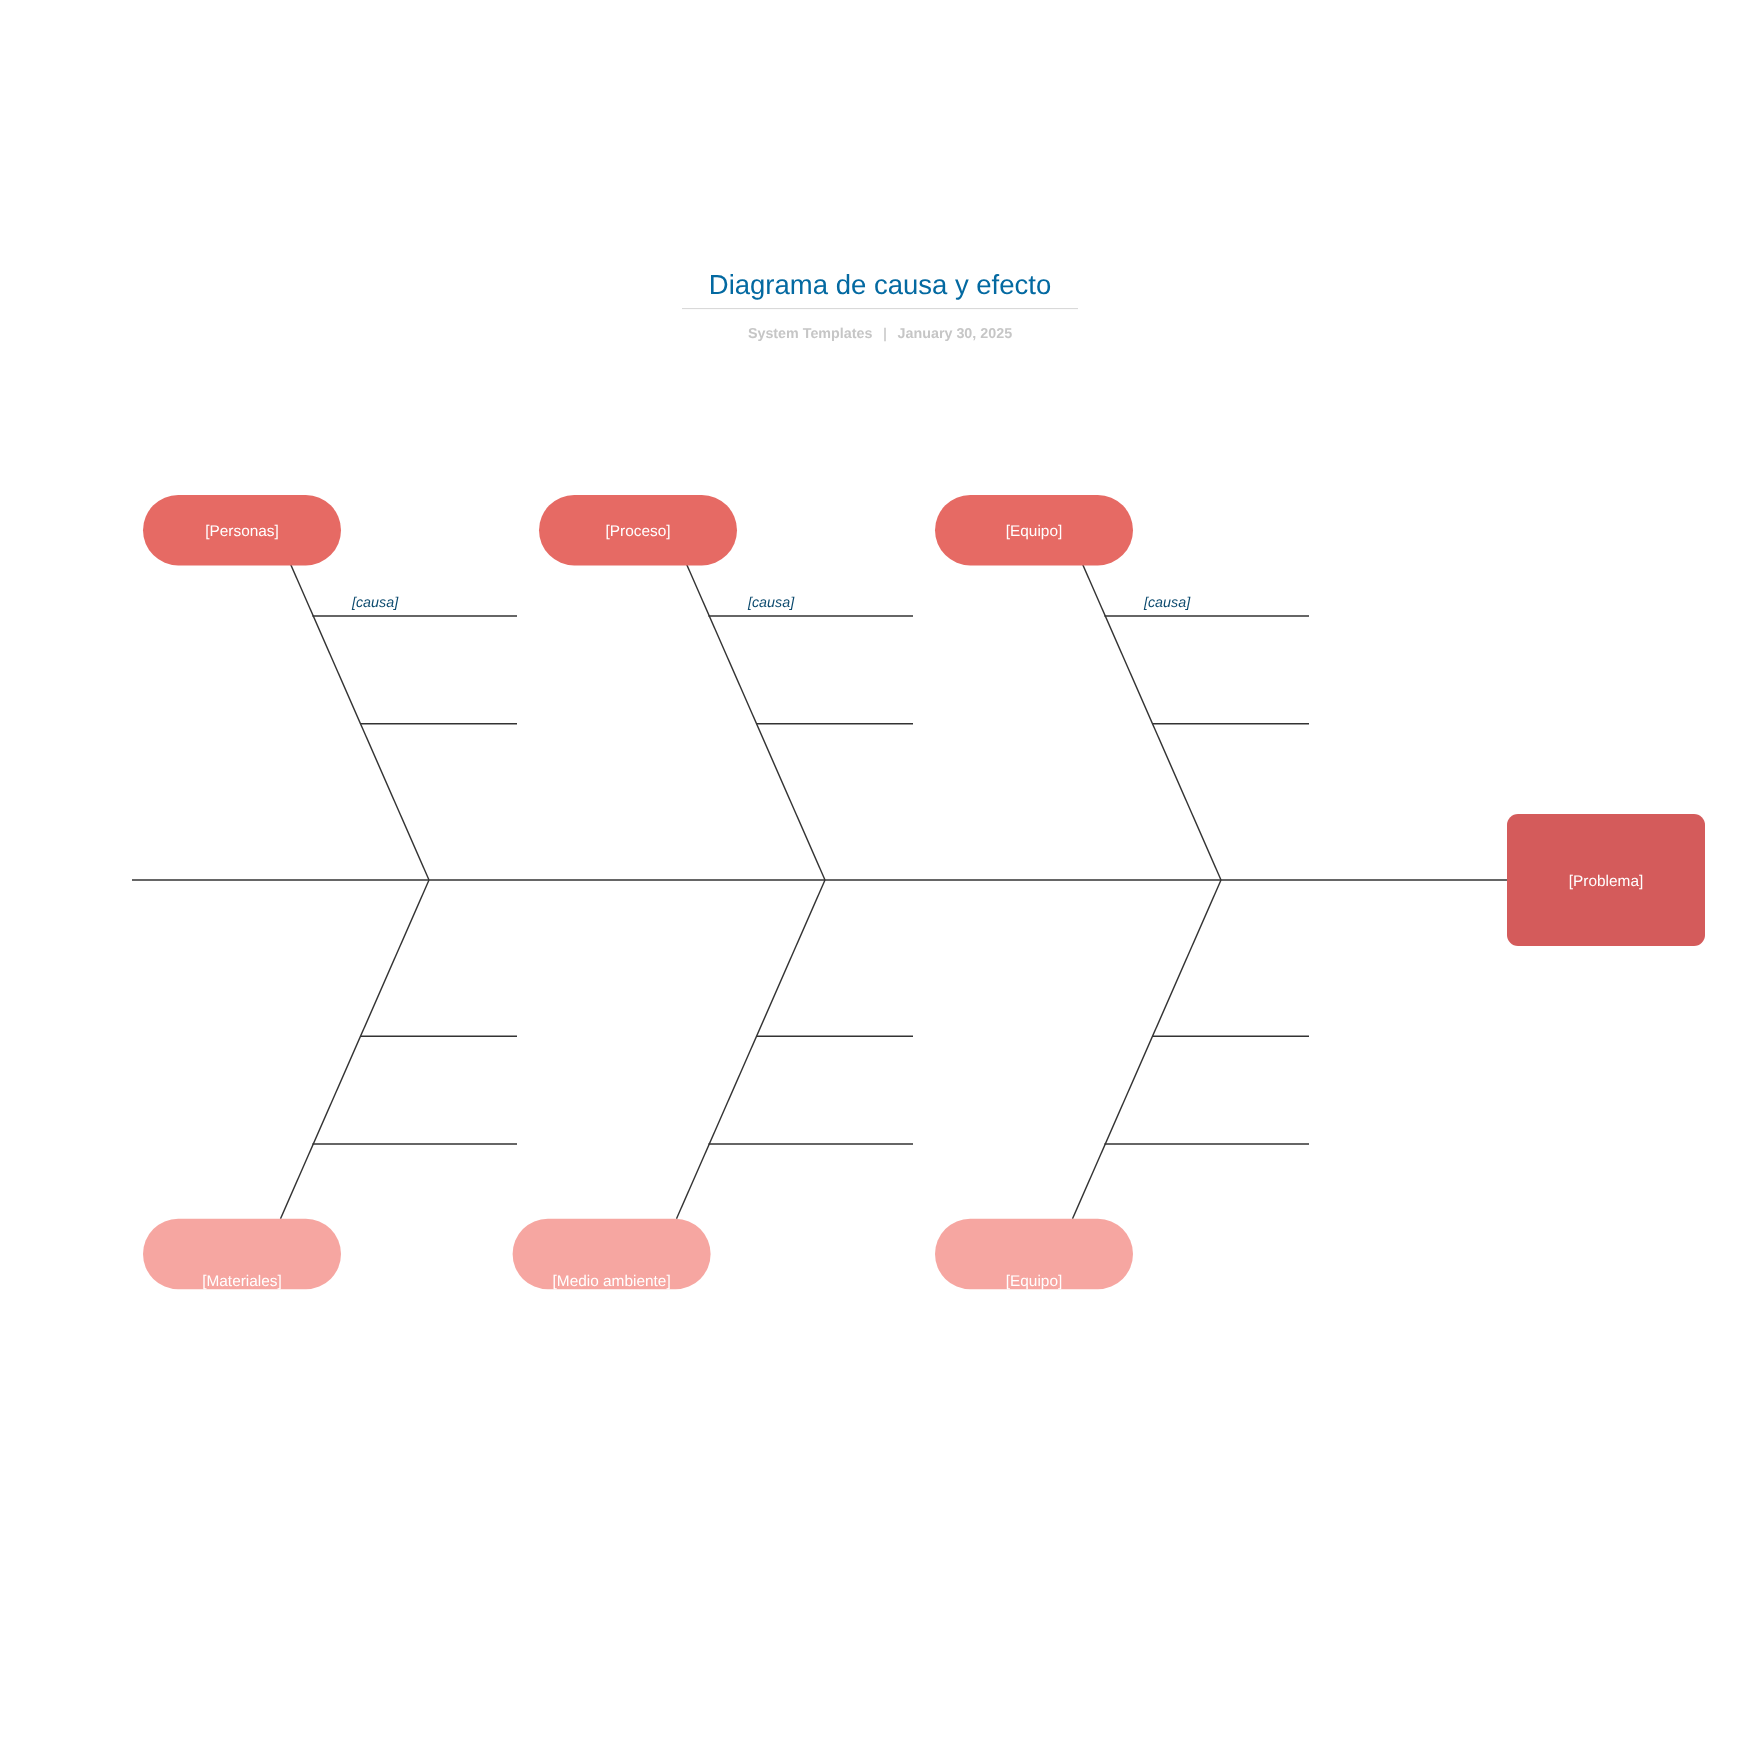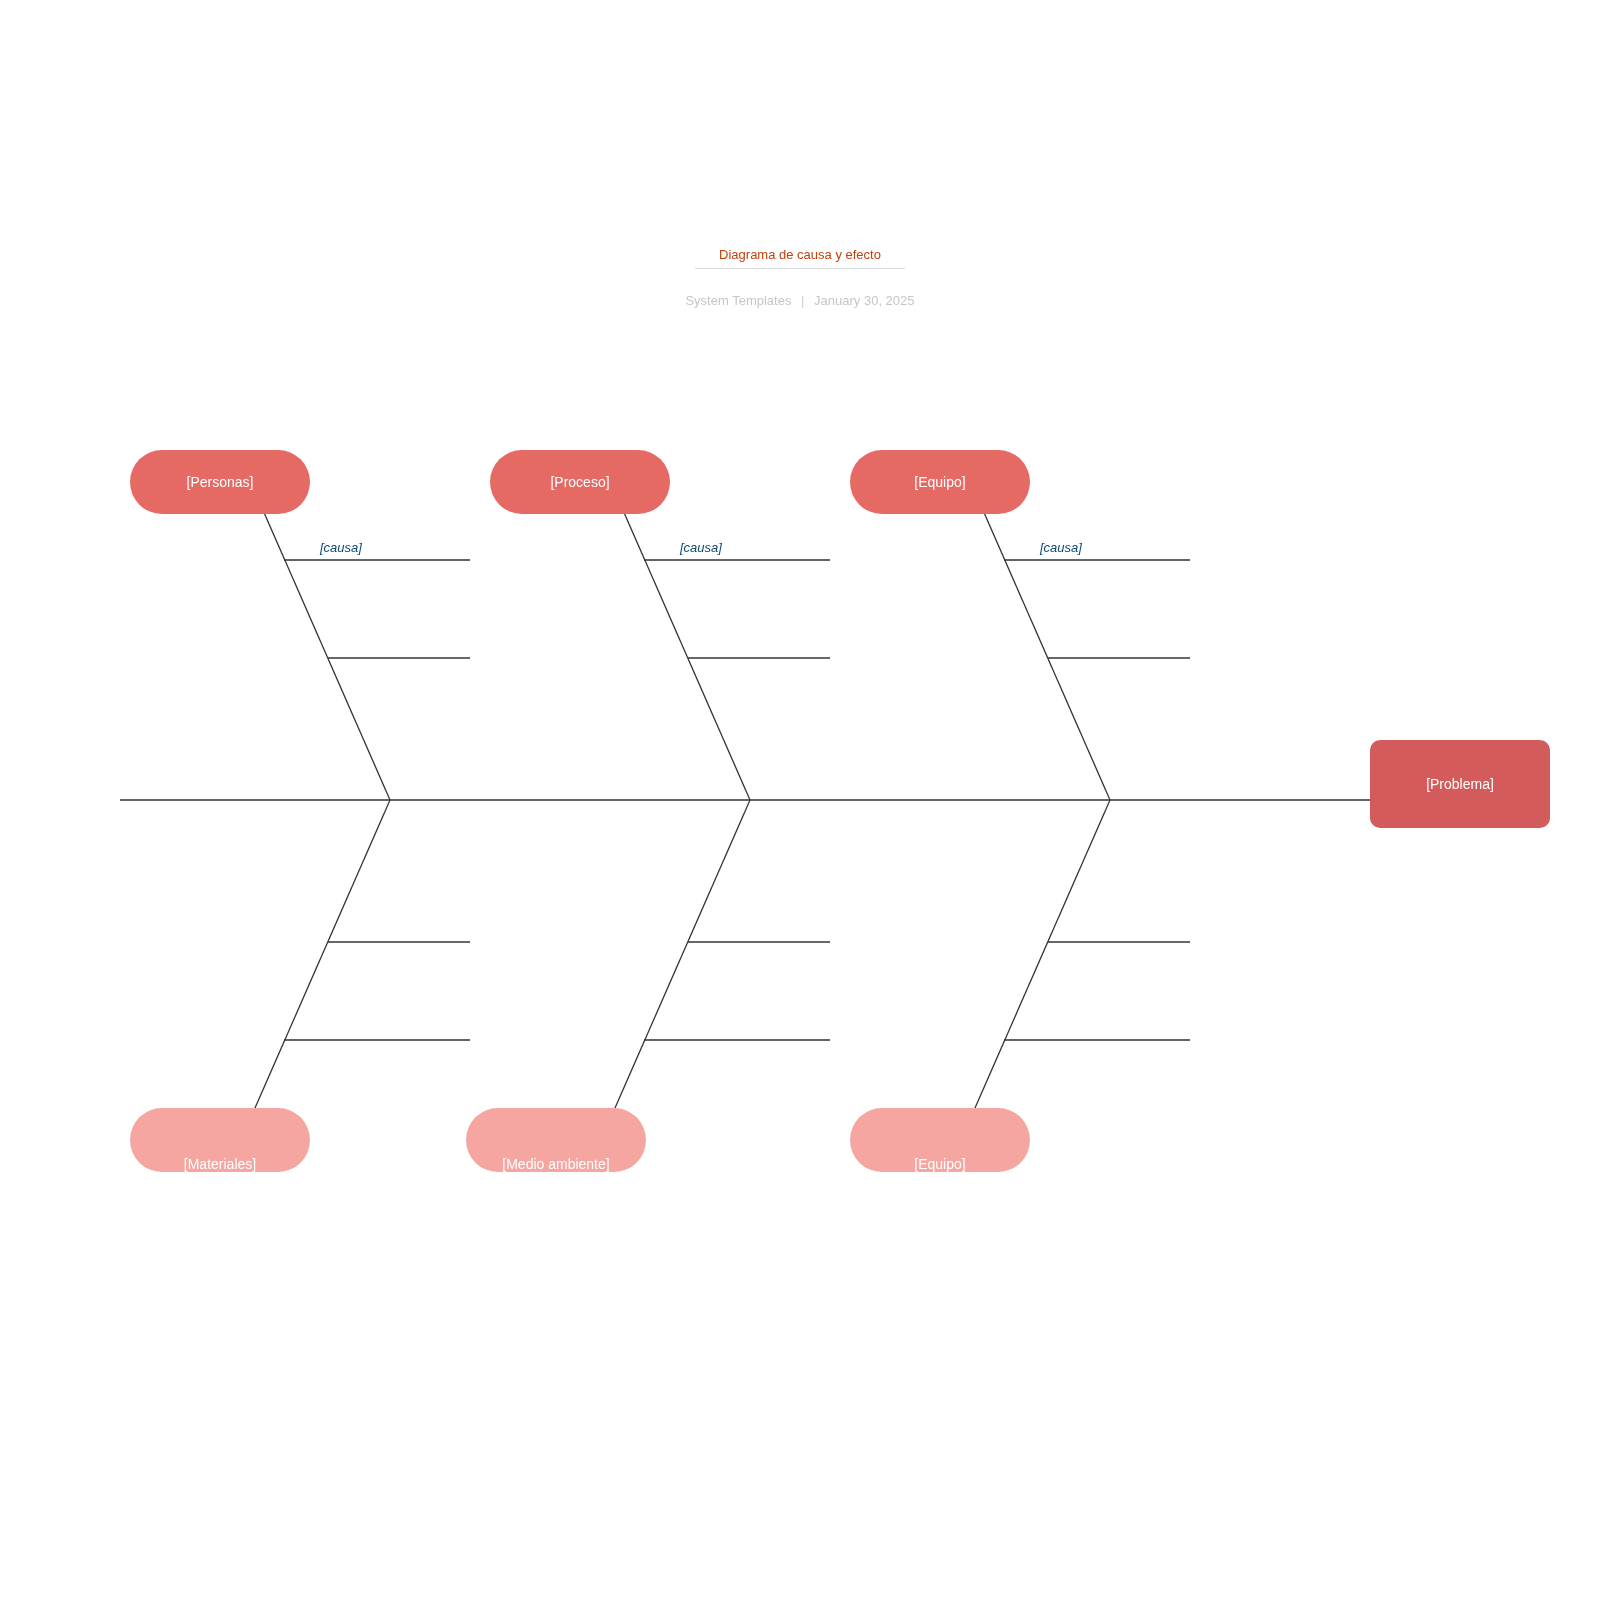--- a/index.html
+++ b/index.html
@@ -24,8 +24,8 @@
   }
   .title {
     display: inline-block;
-    font-size: 13px;
-    color: #c2410c;
+    font-size: 25px;
+    color: #0369a1;
     font-weight: 500;
     border-bottom: 1px solid #d9d9d9;
     padding: 0 24px 6px 24px;

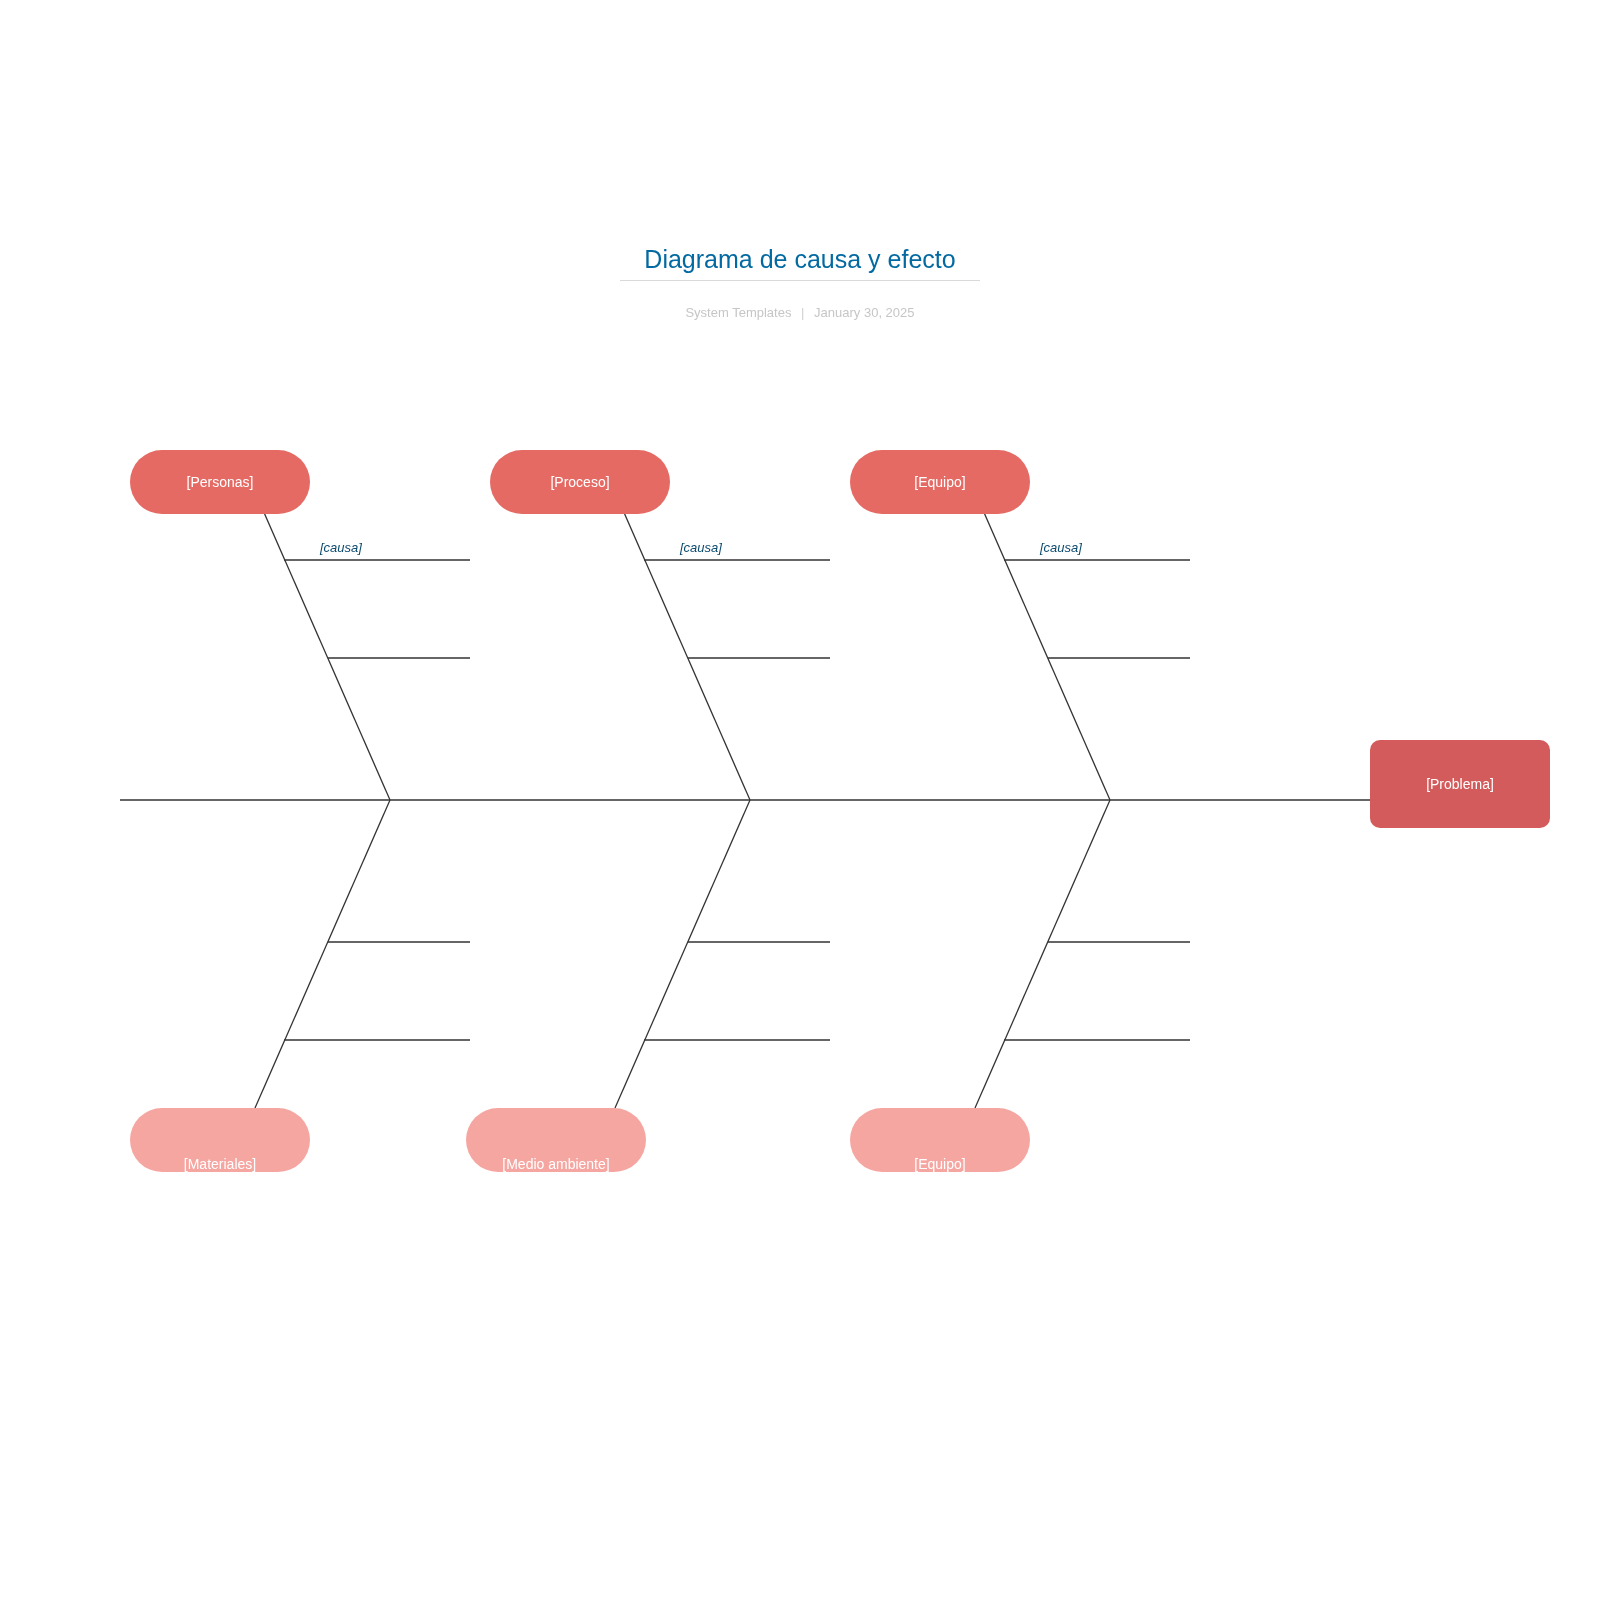--- a/index.html
+++ b/index.html
@@ -31,10 +31,10 @@
     padding: 0 24px 6px 24px;
   }
   .subtitle {
-    margin-top: 24px;
+    margin-top: 14px;
     font-size: 13px;
     color: #c6c6c6;
-    font-weight: 400;
+    font-weight: 700;
   }
   .sub-sep {
     margin: 0 6px;

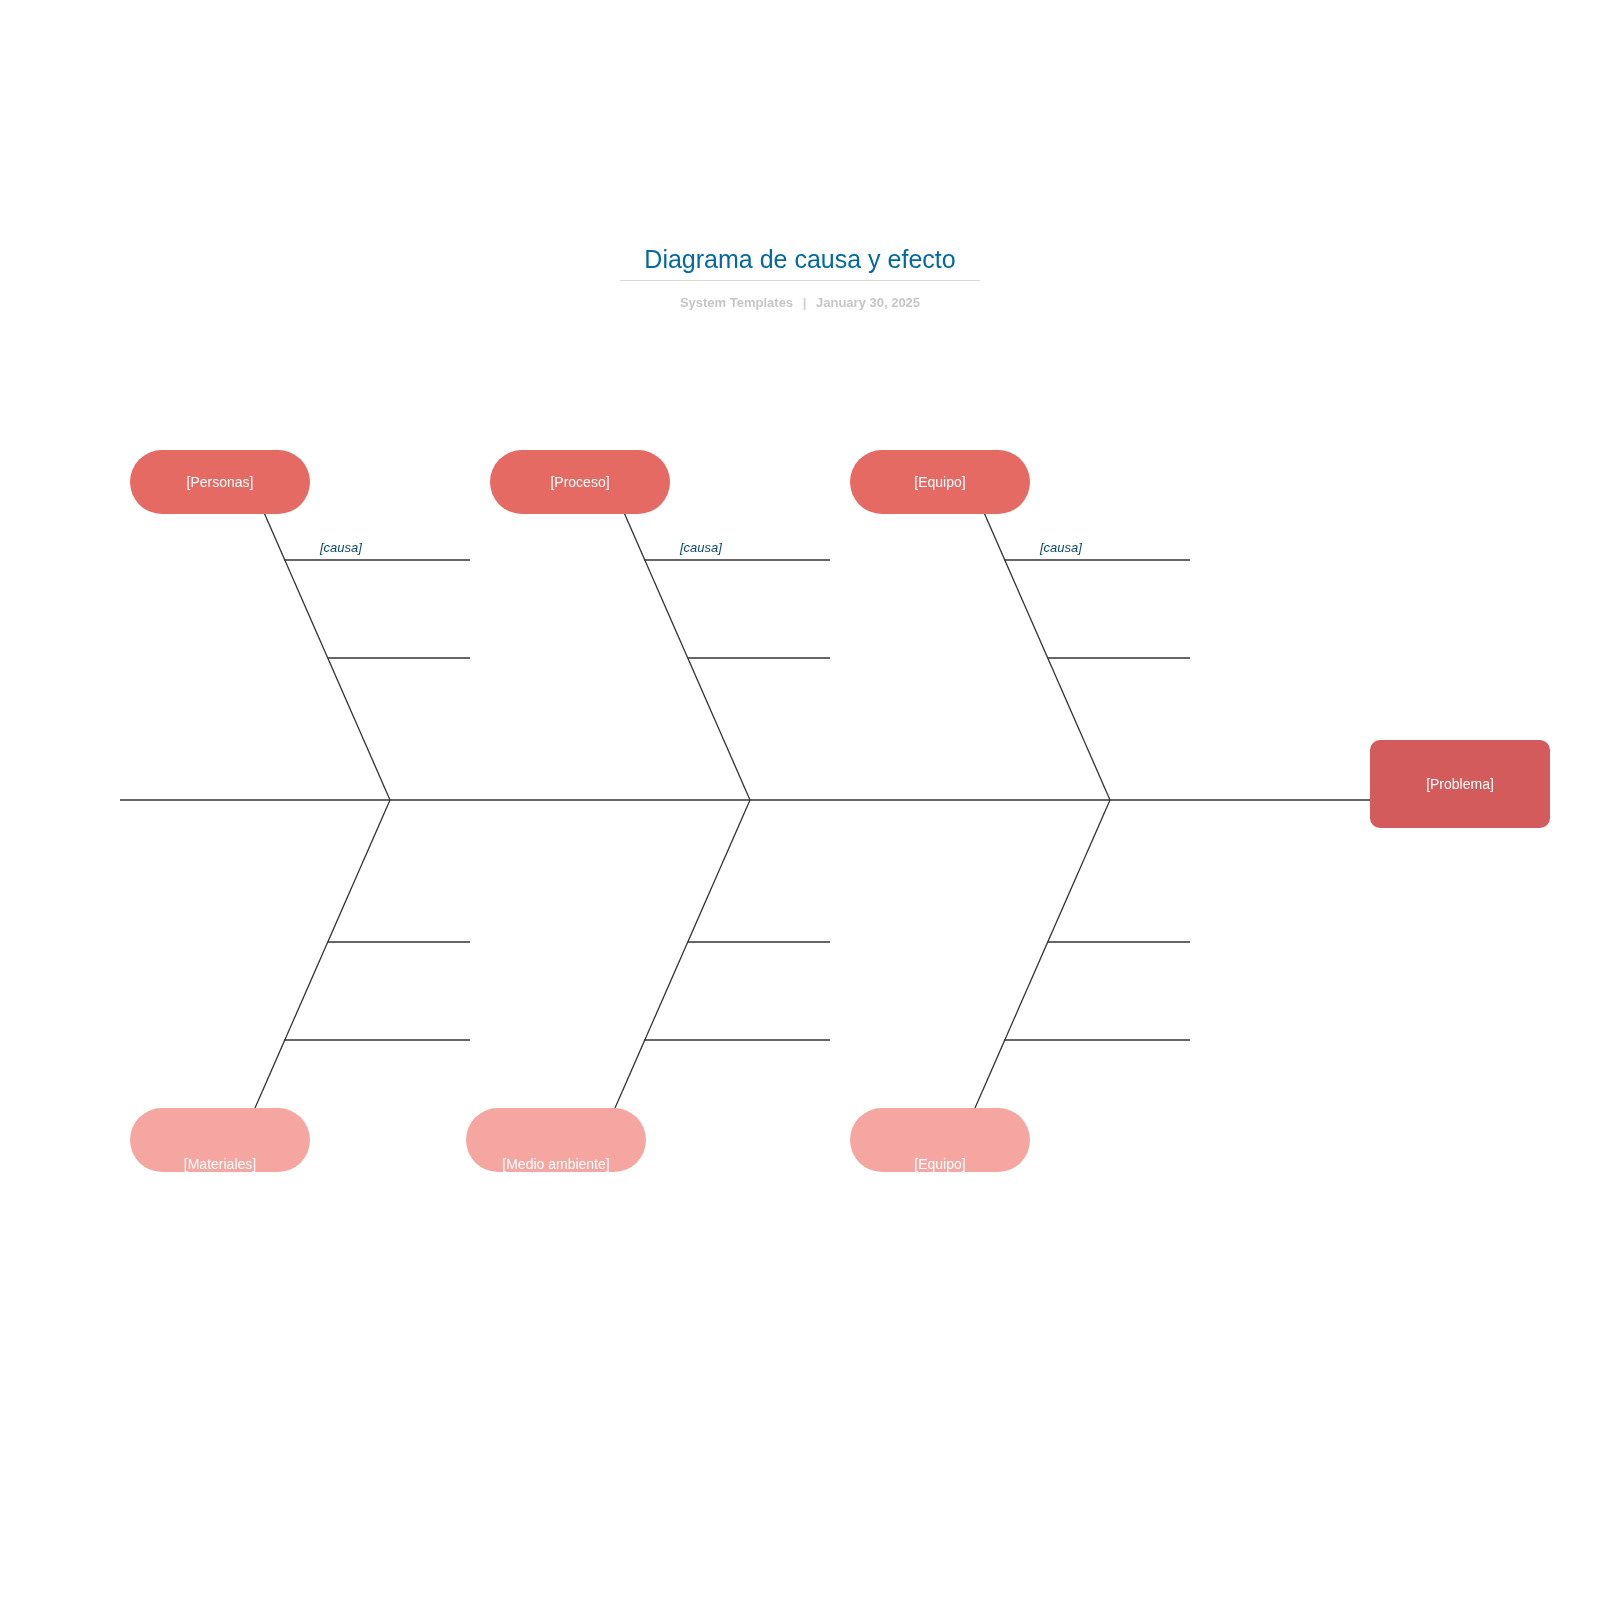--- a/index.html
+++ b/index.html
@@ -64,7 +64,7 @@
   .bot-pill { background: #f6a6a1; align-items: flex-end; }
   .problem-box {
     width: 180px;
-    height: 88px;
+    height: 120px;
     border-radius: 10px;
     background: #d45b5b;
   }

